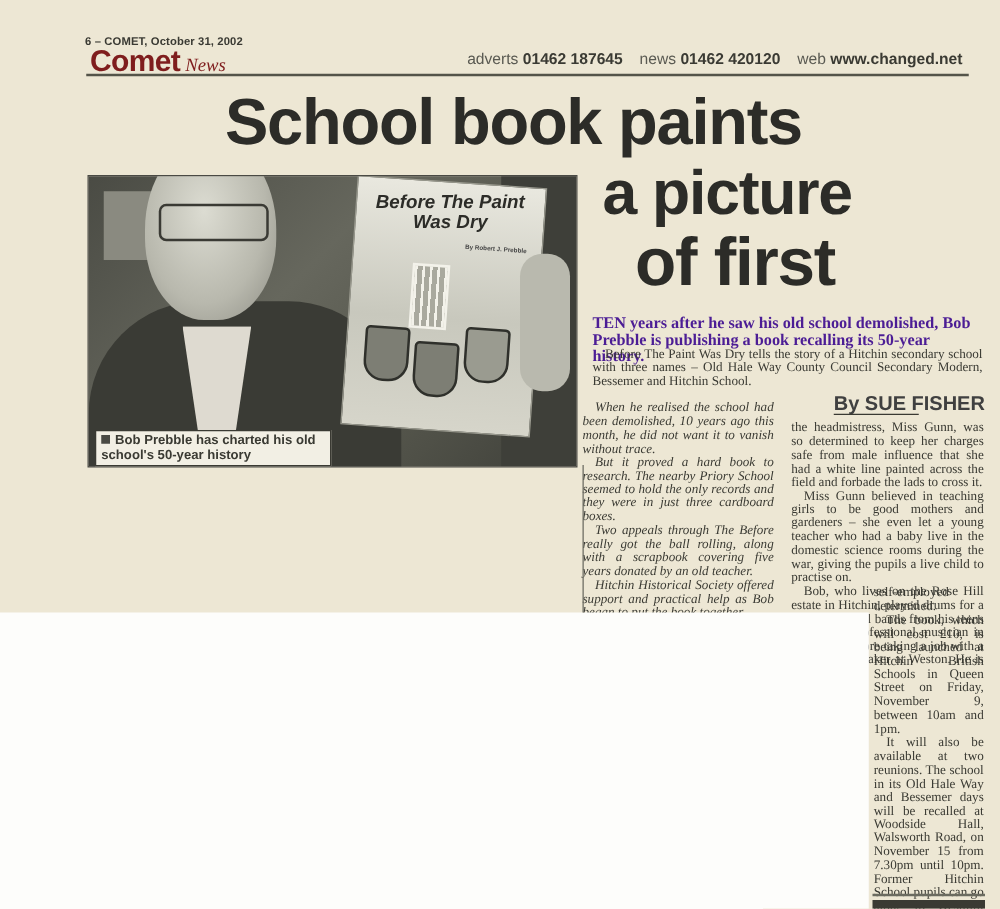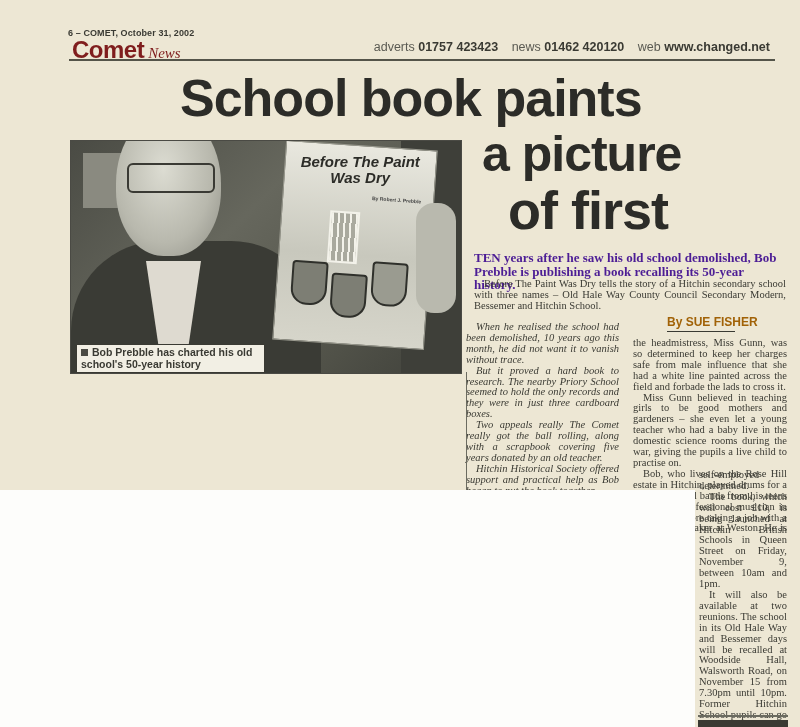--- a/index.html
+++ b/index.html
@@ -59,7 +59,7 @@
 <div class="masthead"><span>Comet</span><span class="news">News</span></div>
 <div class="contacts">
   <span>adverts</span>
-  <b>01757 423423</b>
+  <b>01462 187645</b>
   <span>news</span>
   <b>01462 420120</b>
   <span>web</span>

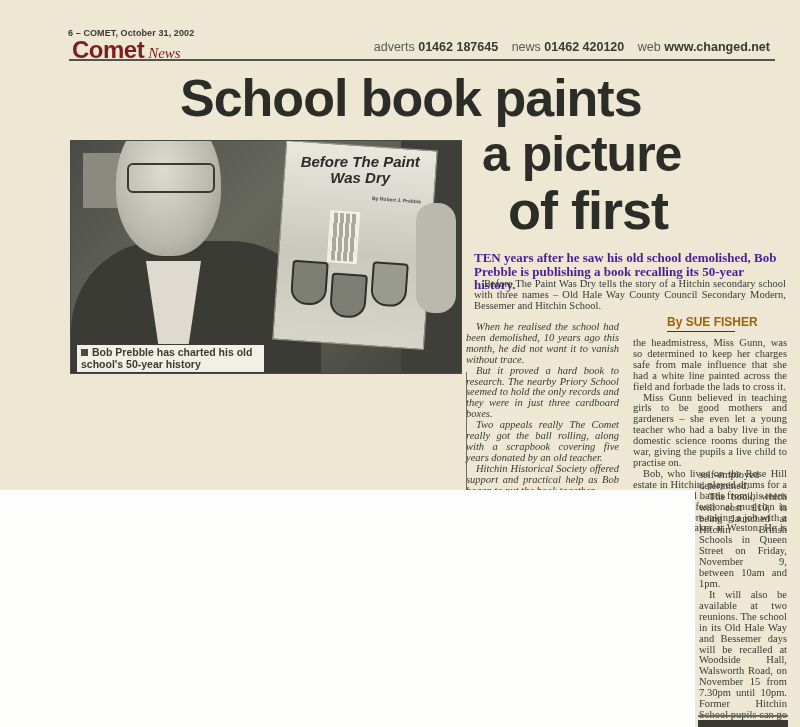--- a/index.html
+++ b/index.html
@@ -37,7 +37,7 @@
   .intro { position:absolute; left:474px; top:278px; width:312px; font-size:10.5px; line-height:11.2px; color:#3a3a33; text-align:justify; }
   .intro p { margin:0; text-indent:10px; }
   .intro p.first { text-indent:10px; }
-  .byline { position:absolute; left:667px; top:315px; font-family:"Liberation Sans", sans-serif; font-weight:bold; font-size:12px; color:#a16207; }
+  .byline { position:absolute; left:667px; top:315px; font-family:"Liberation Sans", sans-serif; font-weight:bold; font-size:16px; color:#404040; }
   .byline-rule { position:absolute; left:667px; top:331px; width:68px; height:1px; background:#3a3a33; }
   .col { position:absolute; font-size:10.5px; line-height:10.9px; color:#3a3a33; text-align:justify; }
   .col p { margin:0; text-indent:10px; }

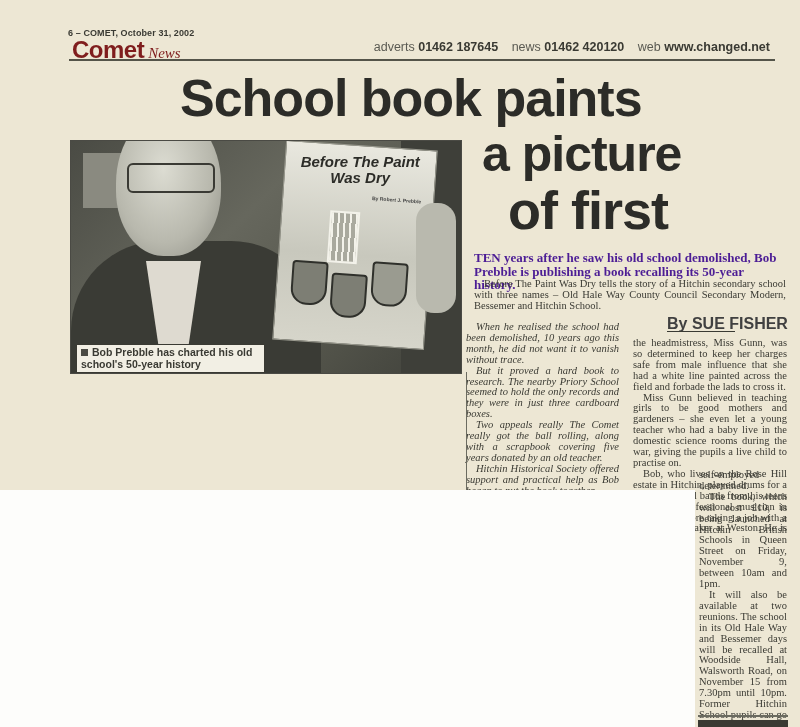--- a/index.html
+++ b/index.html
@@ -101,7 +101,7 @@
 <div class="col c1" style="top:322px;">
   <p>When he realised the school had been demolished, 10 years ago this month, he did not want it to vanish without trace.</p>
   <p>But it proved a hard book to research. The nearby Priory School seemed to hold the only records and they were in just three cardboard boxes.</p>
-  <p>Two appeals really The Comet really got the ball rolling, along with a scrapbook covering five years donated by an old teacher.</p>
+  <p>Two appeals through The Before really got the ball rolling, along with a scrapbook covering five years donated by an old teacher.</p>
   <p>Hitchin Historical Society offered support and practical help as Bob began to put the book together.</p>
   <p>He discovered that swimmer Duncan Goodhew's mother had been a pupil at the school, as had champion boxer Andy Straughn.</p>
   <p>Bob chose the title because building work was still going on in the school when it was opened in 1940.</p>

